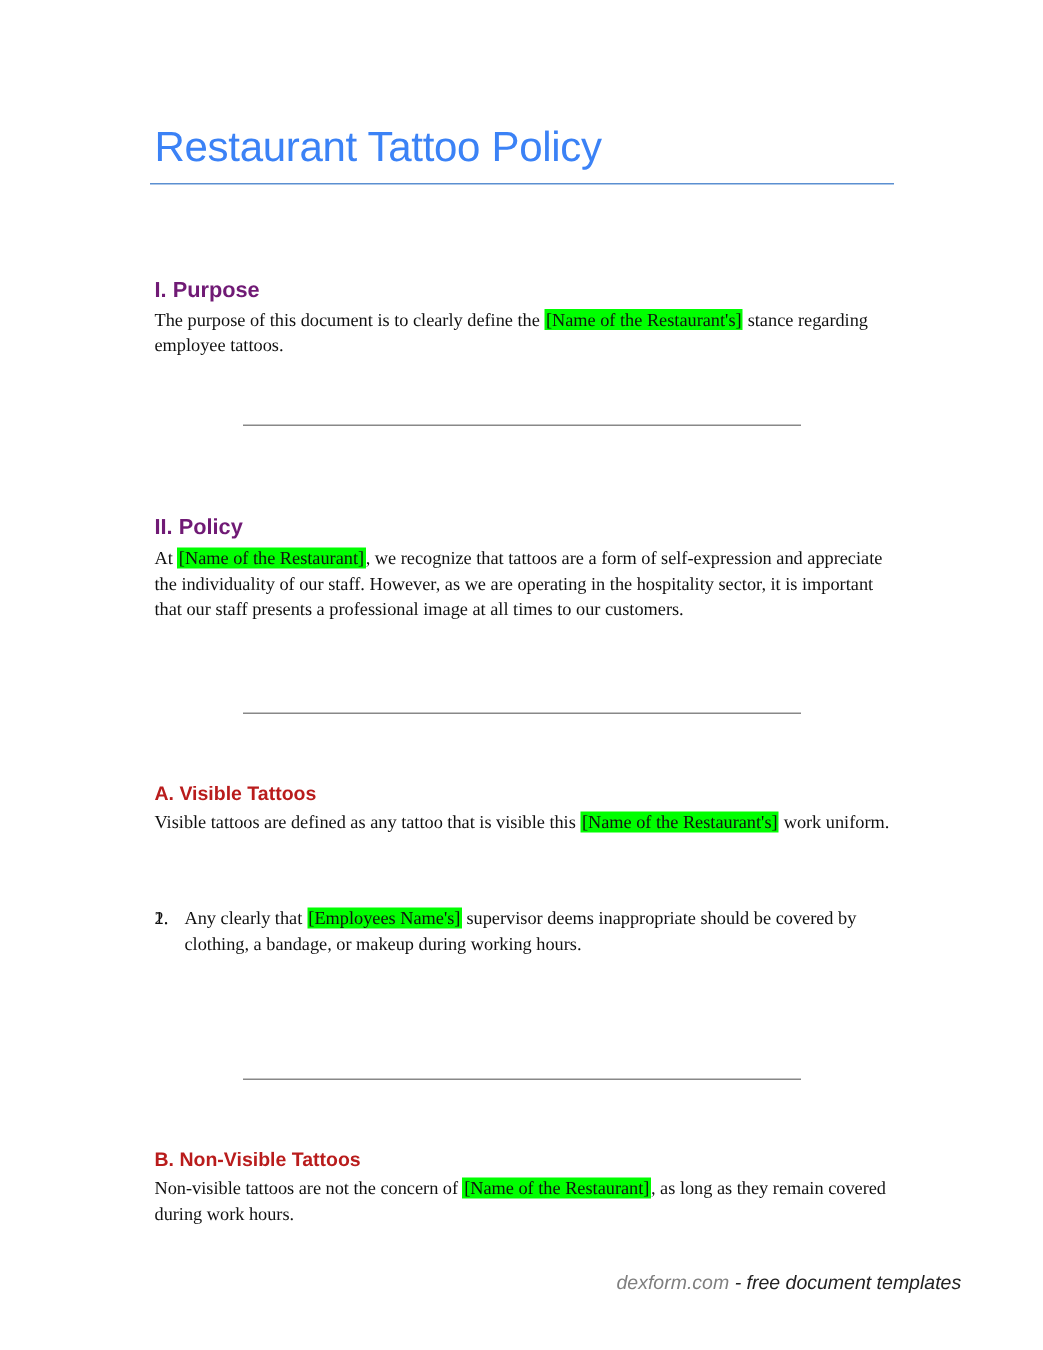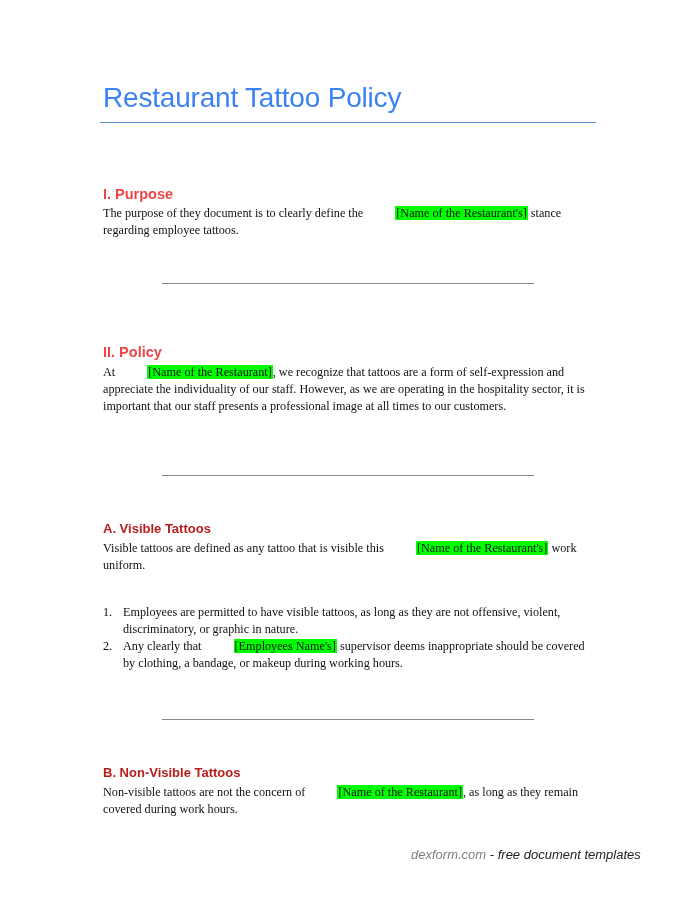--- a/index.html
+++ b/index.html
@@ -6,7 +6,7 @@
   body { width:695px; height:900px; position:relative; overflow:hidden; font-family:"Liberation Serif", "DejaVu Serif", serif; color:#111; }
   .title { position:absolute; left:103px; top:82px; font-family:"Liberation Sans", "DejaVu Sans", sans-serif; font-size:28px; color:#3b82f6; letter-spacing:-0.2px; }
   .title-rule { position:absolute; left:100px; top:122px; width:496px; height:0; border-top:1.5px solid #5b8fd1; }
-  .h1 { position:absolute; left:103px; font-family:"Liberation Sans", "DejaVu Sans", sans-serif; font-weight:bold; font-size:14.5px; color:#ef4444; }
+  .h1 { position:absolute; left:103px; font-family:"Liberation Sans", "DejaVu Sans", sans-serif; font-weight:bold; font-size:14.5px; color:#701a75; }
   .h2 { position:absolute; left:103px; font-family:"Liberation Sans", "DejaVu Sans", sans-serif; font-weight:bold; font-size:13px; color:#b91c1c; }
   .para { position:absolute; left:103px; width:495px; font-size:12.2px; line-height:17px; }
   .hl { background:#00ff00; padding:0 1px;margin-left:29px; }

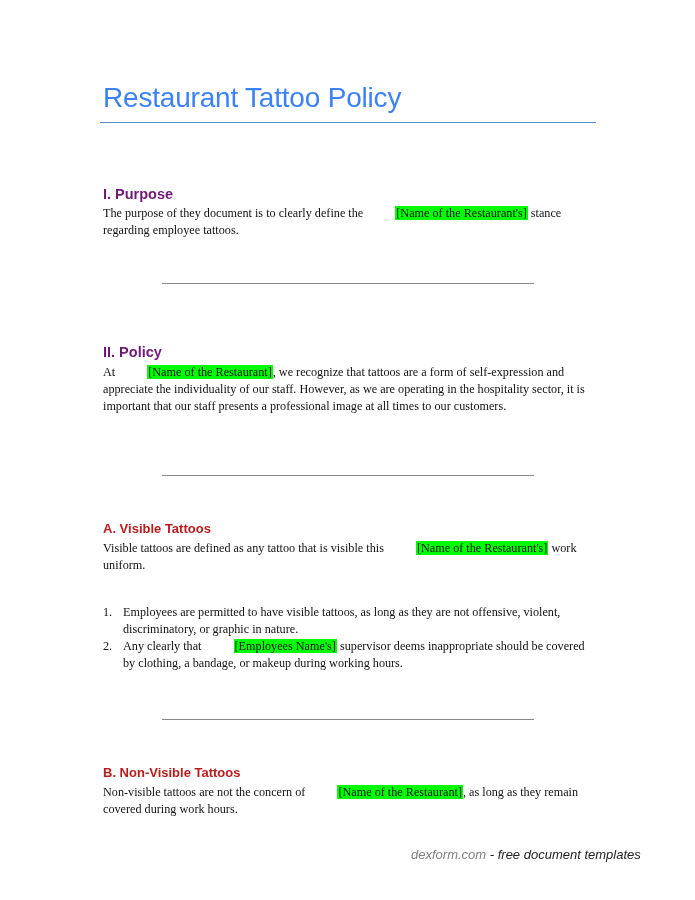--- a/index.html
+++ b/index.html
@@ -26,7 +26,7 @@
 
   <div class="h1" style="top:186px;">I. Purpose</div>
   <div class="para" style="top:205px;">
-    <span>The purpose of they document is to clearly define the </span><span class="hl">[Name of the Restaurant's]</span><span> stance regarding employee tattoos.</span>
+    <span>The purpose of this document is to clearly define the </span><span class="hl">[Name of the Restaurant's]</span><span> stance regarding employee tattoos.</span>
   </div>
 
   <div class="sep" style="top:283px;"></div>

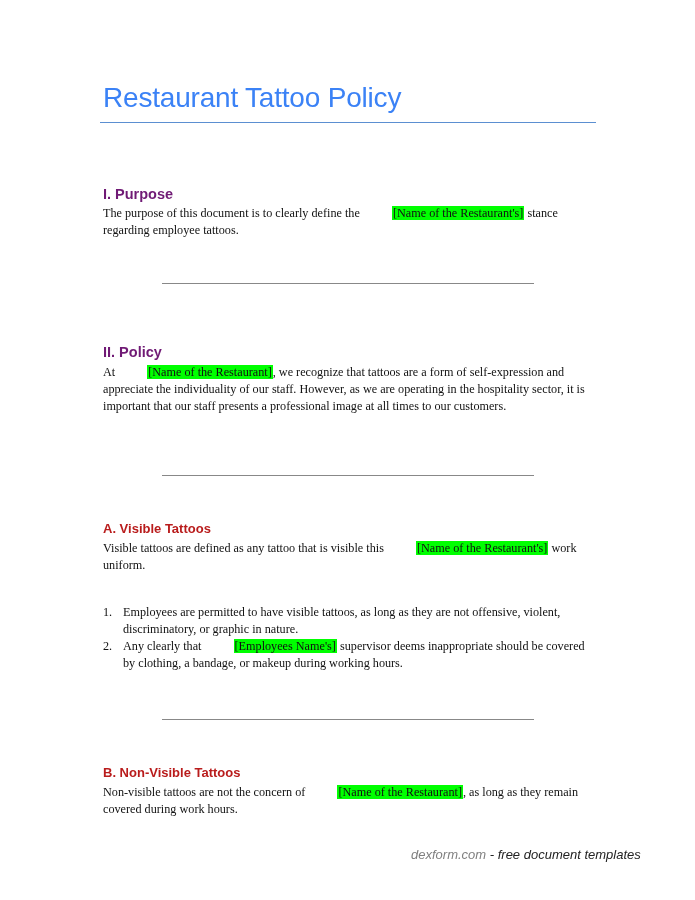--- a/index.html
+++ b/index.html
@@ -9,7 +9,7 @@
   .h1 { position:absolute; left:103px; font-family:"Liberation Sans", "DejaVu Sans", sans-serif; font-weight:bold; font-size:14.5px; color:#701a75; }
   .h2 { position:absolute; left:103px; font-family:"Liberation Sans", "DejaVu Sans", sans-serif; font-weight:bold; font-size:13px; color:#b91c1c; }
   .para { position:absolute; left:103px; width:495px; font-size:12.2px; line-height:17px; }
-  .hl { background:#00ff00; padding:0 1px;margin-left:29px; }
+  .hl { background:#00ff00; padding:0 1px; }
   .sep { position:absolute; left:162px; width:372px; height:0; border-top:1px solid #888; }
   .list { position:absolute; left:103px; width:495px; font-size:12.2px; line-height:17px; margin:0; padding:0; list-style:none; }
   .list li { position:relative; padding-left:20px; }

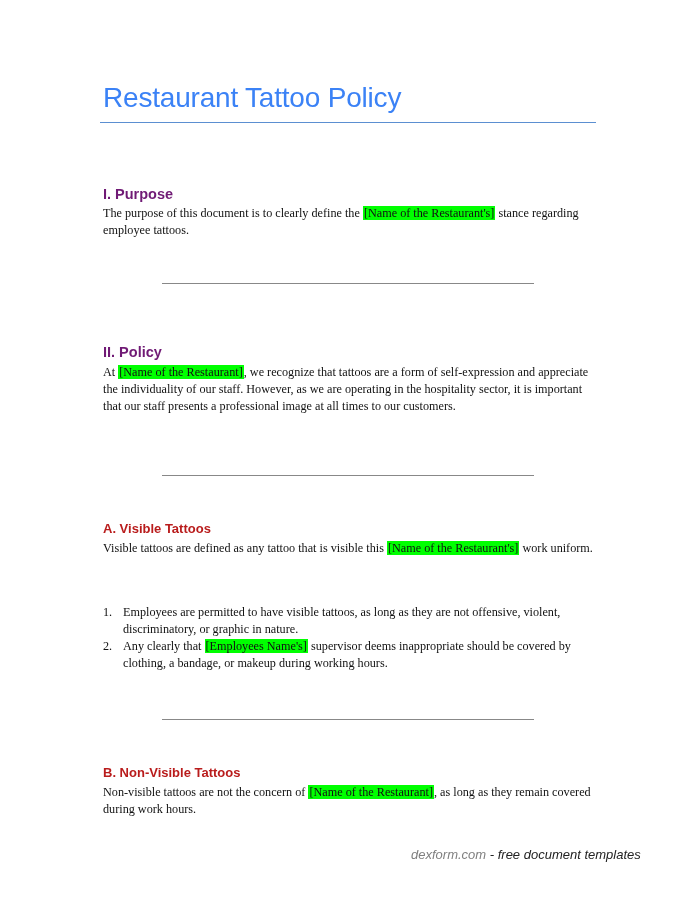--- a/index.html
+++ b/index.html
@@ -46,7 +46,6 @@
   <ul class="list" style="top:604px;">
     <li>
       <span class="num">1.</span>
-      <span>Employees are permitted to have visible tattoos, as long as they are not offensive, violent, discriminatory, or graphic in nature.</span>
     </li>
     <li>
       <span class="num">2.</span>

